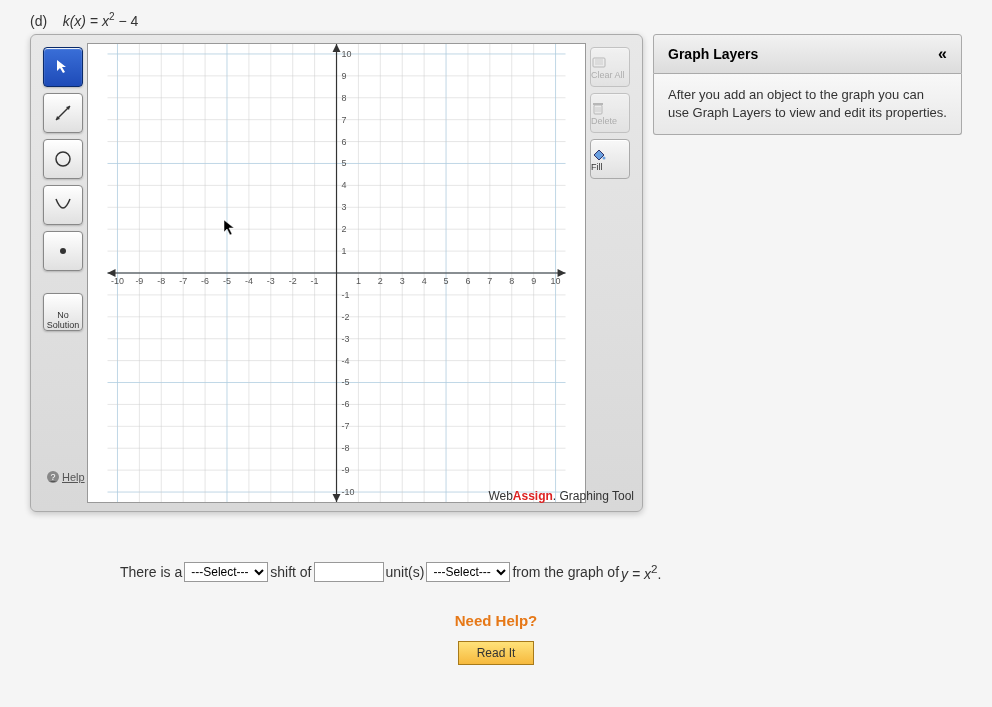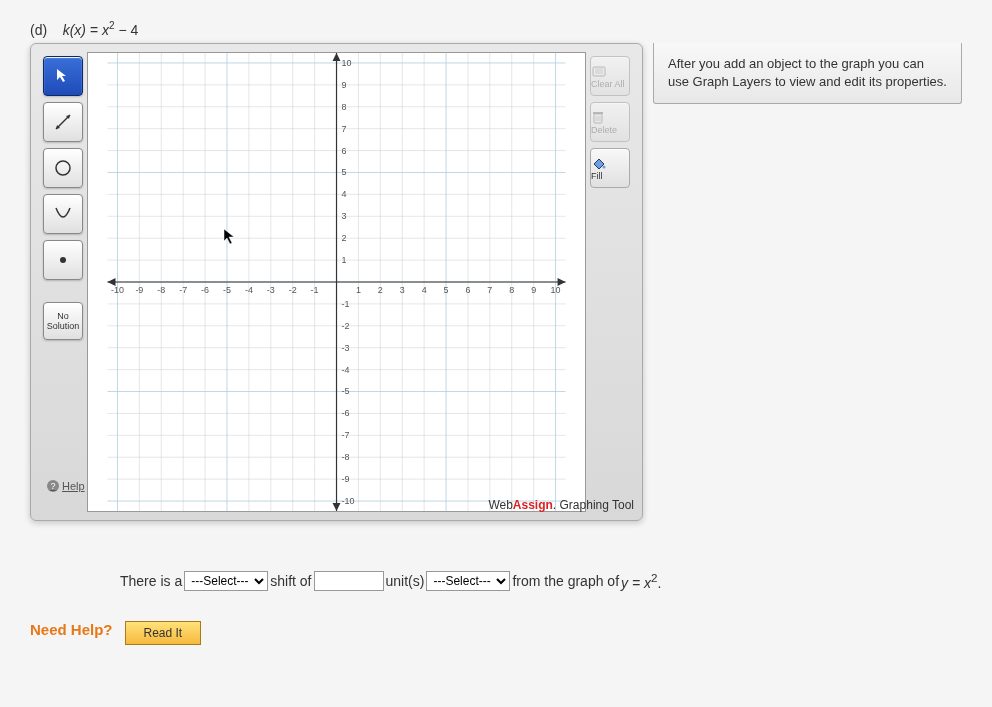--- a/index.html
+++ b/index.html
@@ -4,7 +4,7 @@
 <style>
 * { box-sizing: border-box; margin: 0; padding: 0; }
 body { font-family: Arial, sans-serif; background: #f5f5f5; width: 992px; height: 707px; position: relative; overflow: hidden; }
-.page { padding: 20px 30px; }
+.page { padding: 11px 30px; }
 .question-label { font-size: 14px; color: #333; margin-bottom: 5px; }
 .question-label sup { font-size: 10px; }
 .graph-container { display: flex; gap: 0; }

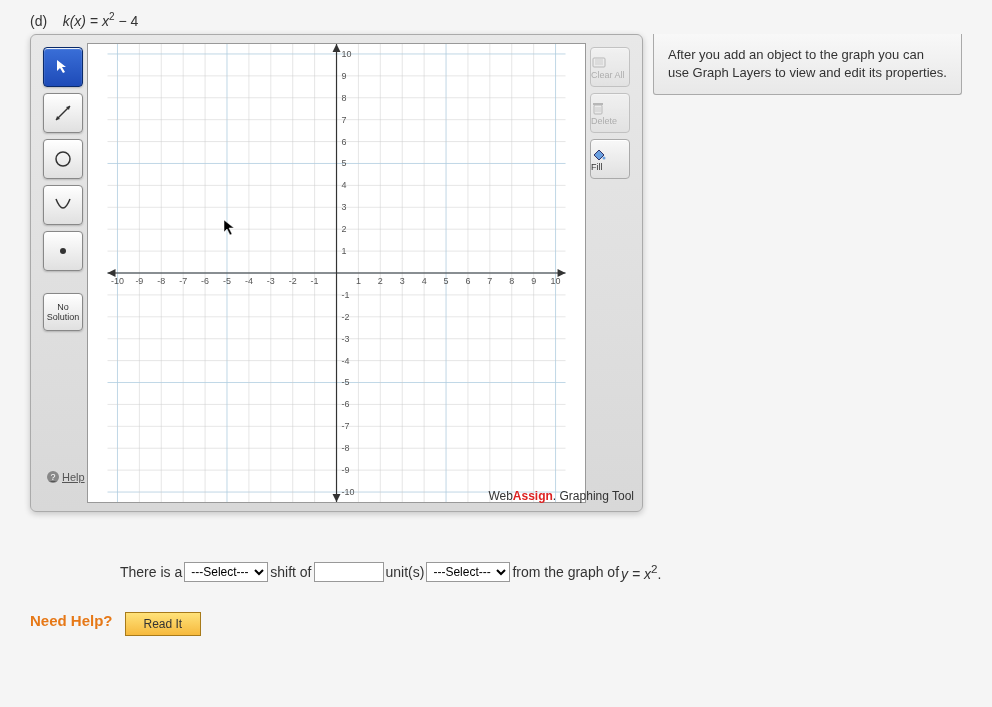--- a/index.html
+++ b/index.html
@@ -222,6 +222,10 @@
     </div>
 
     <div class="layers-panel">
+      <div class="layers-header">
+        <span>Graph Layers</span>
+        <span class="collapse-icon">«</span>
+      </div>
       <div class="layers-body">After you add an object to the graph you can use Graph Layers to view and edit its properties.</div>
     </div>
   </div>

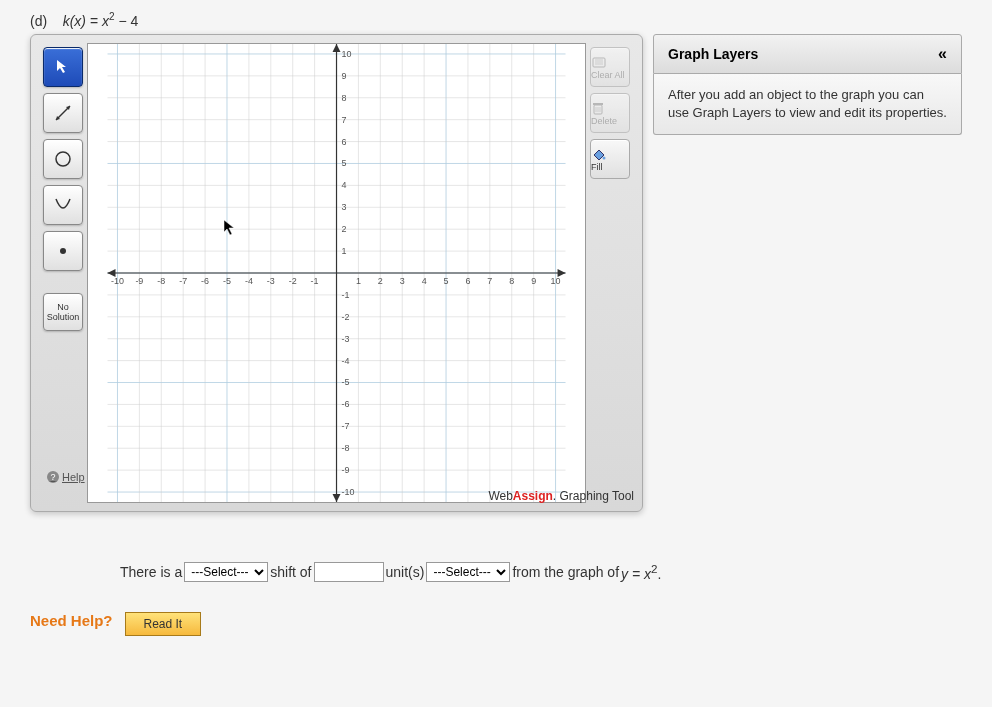--- a/index.html
+++ b/index.html
@@ -14,7 +14,7 @@
 .tool-btn { width: 40px; height: 40px; border: 1px solid #888; border-radius: 4px; background: linear-gradient(#fff, #e0e0e0); display: flex; align-items: center; justify-content: center; cursor: pointer; font-size: 11px; box-shadow: inset 0 1px 1px #fff, 0 1px 2px rgba(0,0,0,0.2); }
 .tool-btn.active { background: linear-gradient(#3a6fd8, #1e4bb8); border-color: #0a2a6a; }
 .tool-btn.active svg path, .tool-btn.active svg polygon { fill: #fff; }
-.tool-btn.nosolution { height: 38px; flex-direction: column; font-size: 9px; line-height: 10px; text-align: center; color: #333; }
+.tool-btn.nosolution { height: 38px; flex-direction: column; font-size: 9px; line-height: 10px; text-align: center; color: #333; justify-content: flex-end; }
 .graph-canvas { flex: 1; background: #fff; border: 1px solid #999; position: relative; height: 460px; overflow: hidden; }
 .right-toolbar { display: flex; flex-direction: column; gap: 6px; width: 48px; padding: 4px; }
 .rt-btn { width: 40px; height: 40px; border: 1px solid #aaa; border-radius: 4px; background: linear-gradient(#f8f8f8, #e0e0e0); display: flex; flex-direction: column; align-items: flex-start; justify-content: center; font-size: 9px; color: #888; cursor: pointer; box-shadow: inset 0 1px 1px #fff; padding-top: 2px; gap: 1px; }

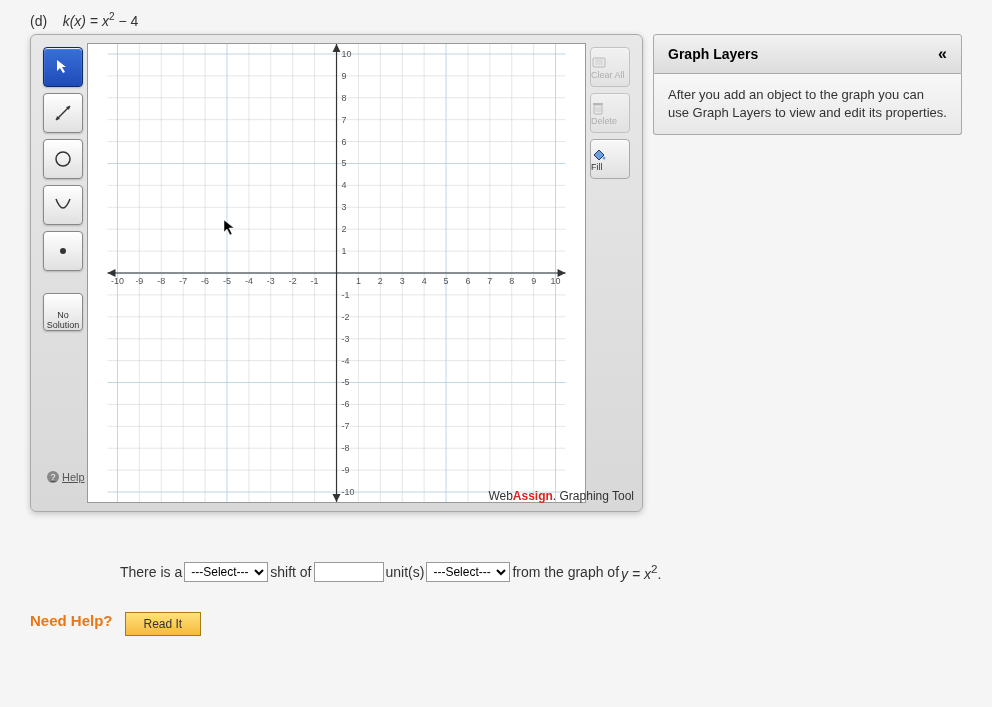--- a/index.html
+++ b/index.html
@@ -30,7 +30,7 @@
 .answer-row { margin: 50px 0 30px 90px; font-size: 14px; color: #333; display: flex; align-items: center; gap: 2px; flex-wrap: wrap; }
 .answer-row select { font-size: 12px; padding: 1px 2px; border: 1px solid #999; background: #fff; }
 .answer-row input[type=text] { width: 70px; border: 1px solid #999; height: 20px; padding: 0 4px; }
-.need-help { display: flex; gap: 12px; margin-left: 0; }
+.need-help { display: flex; align-items: center; gap: 12px; margin-left: 0; flex-direction: column; }
 .need-help-label { color: #e67817; font-weight: bold; font-size: 15px; }
 .read-it { background: linear-gradient(#ffe27a, #f6b93d); border: 1px solid #a77a1a; padding: 4px 18px; font-size: 12px; font-weight: normal; color: #333; cursor: pointer; }
 .grid-line { stroke: #ccc; stroke-width: 0.5; }

